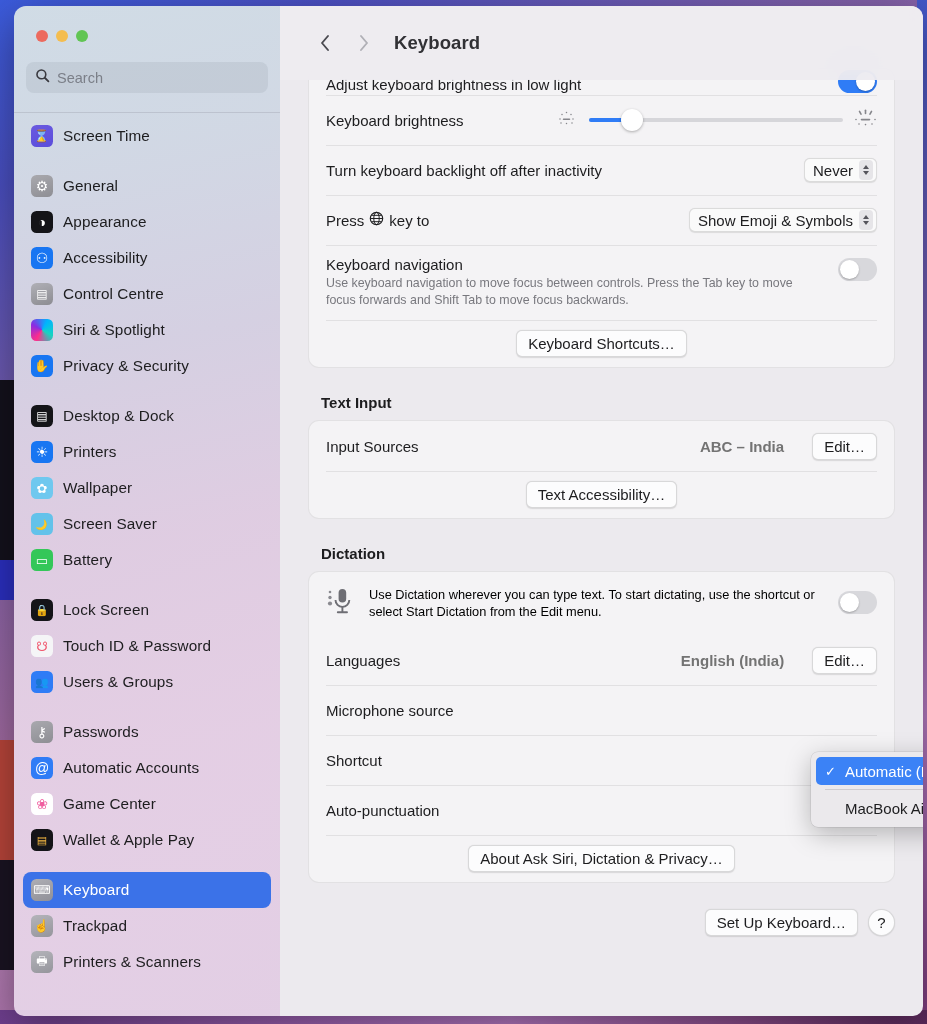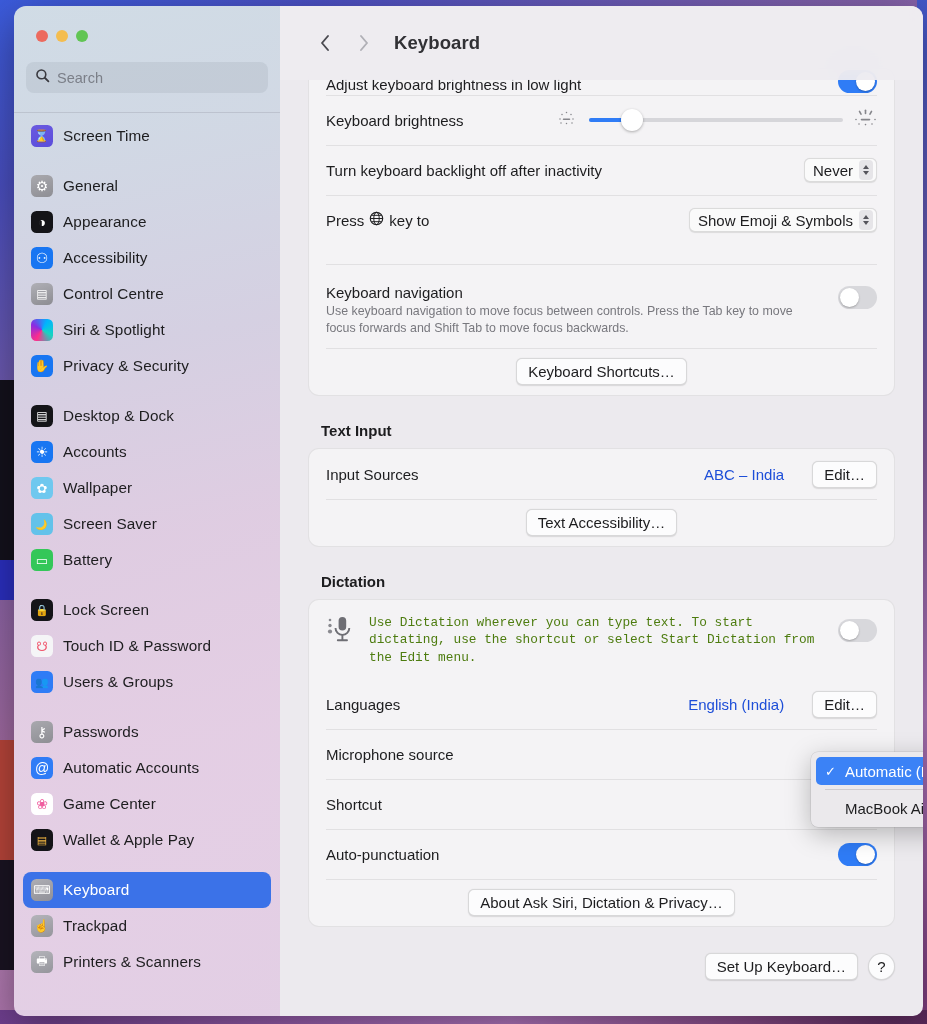--- a/index.html
+++ b/index.html
@@ -425,7 +425,7 @@
           </div>
         </div>
 
-        <div class="row" style="align-items:flex-start;padding-top:20px;padding-bottom:12px;margin-top:19px;">
+        <div class="row" style="align-items:flex-start;padding-top:11px;padding-bottom:12px;">
           <div class="rlabel" style="flex-direction:column;align-items:flex-start;gap:0;">
             <span style="font-size:15px;">Keyboard navigation</span>
             <span class="sublabel" style="max-width:500px;">Use keyboard navigation to move focus between controls. Press the Tab key to move focus forwards and Shift Tab to move focus backwards.</span>

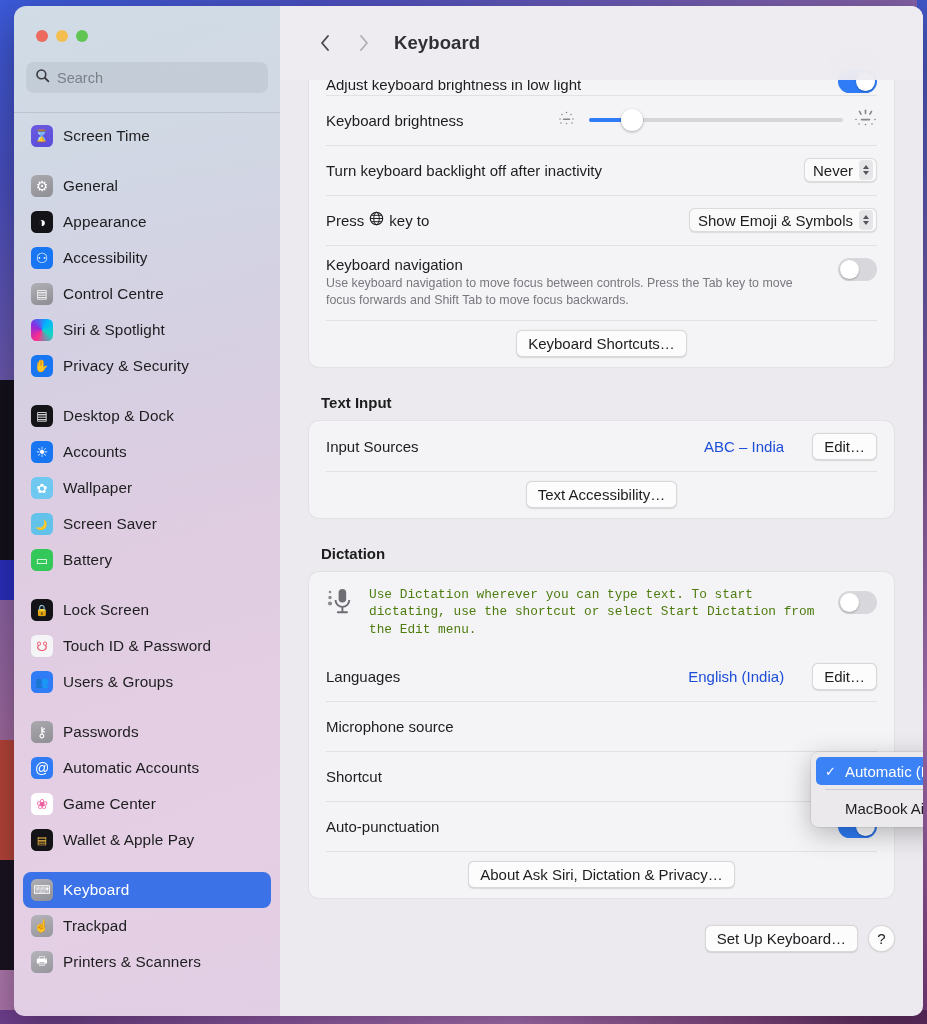--- a/index.html
+++ b/index.html
@@ -257,7 +257,7 @@
           </div>
           <div class="navitem">
             <span class="ico" style="background: rgb(24, 118, 242); color: rgb(255, 255, 255); font-size: 14px;">☀</span>
-            <span class="navlabel">Accounts</span>
+            <span class="navlabel">Printers</span>
           </div>
           <div class="navitem">
             <span class="ico" style="background: rgb(111, 200, 239); color: rgb(255, 255, 255); font-size: 13px;">✿</span>

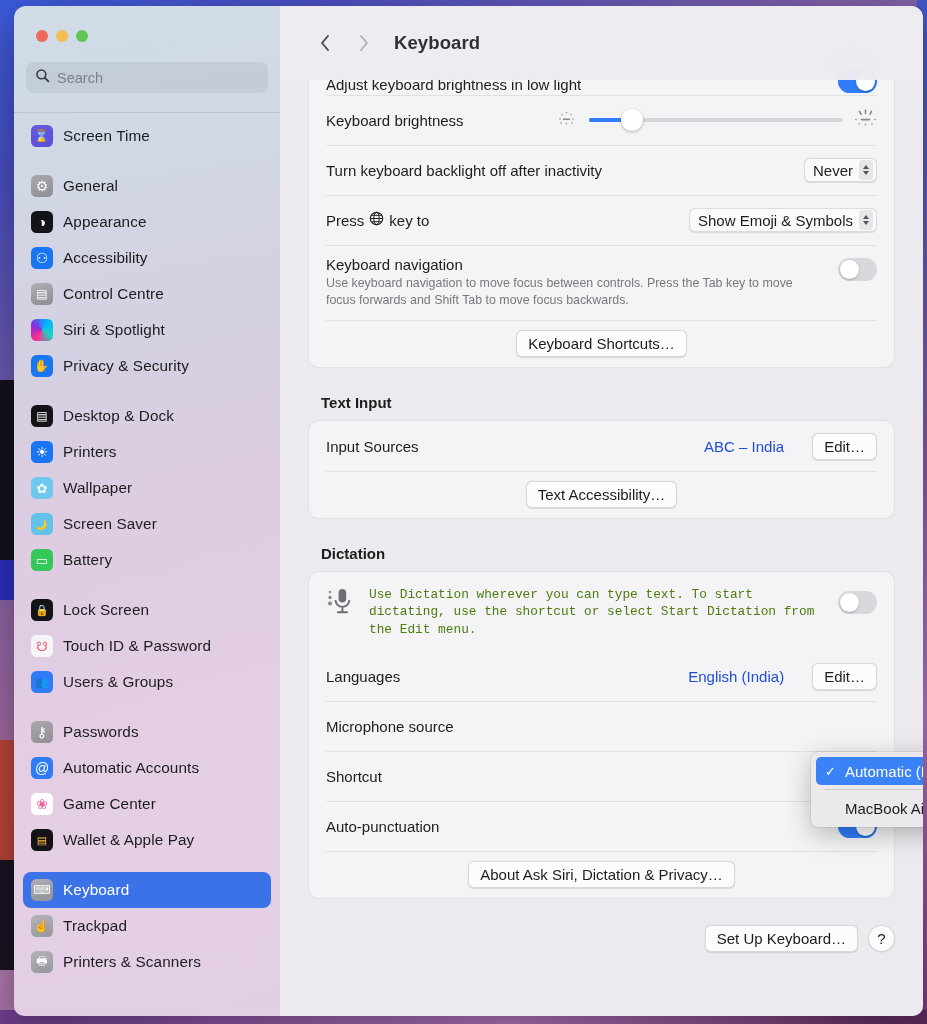--- a/index.html
+++ b/index.html
@@ -118,7 +118,7 @@
     height:1px; background:rgba(0,0,0,.075);
   }
   .rlabel { font-size:15px; color:#1d1d1f; flex:1; display:flex; align-items:center; gap:5px; }
-  .rvalue { font-size:15px; color:#1d4ed8; margin-right:12px; }
+  .rvalue { font-size:15px; color:#737373; margin-right:12px;font-weight:bold; }
   .sublabel { font-size:12.4px; color:#78787e; line-height:1.33; margin-top:2px; }
 
   

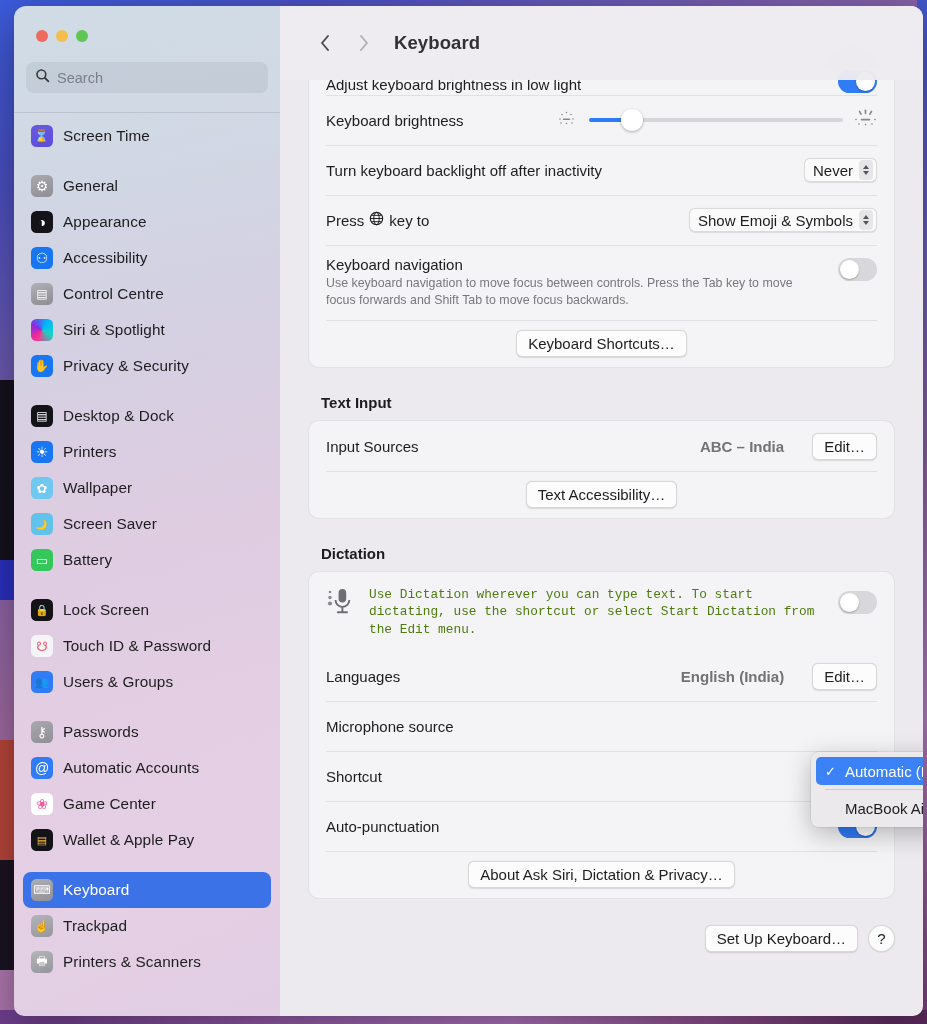--- a/index.html
+++ b/index.html
@@ -162,7 +162,7 @@
 
   
   .dictrow { display:flex; align-items:flex-start; padding:13px 17px; gap:13px; }
-  .dicttext { flex:1; font-size:12.8px; color:#4d7c0f; line-height:1.36; padding-top:1px;font-family:Liberation Mono, monospace; }
+  .dicttext { flex:1; font-size:12.8px; color:#000000; line-height:1.36; padding-top:1px; }
 
   
   .footer { display:flex; justify-content:flex-end; align-items:center; gap:10px; padding:0 0 0 0; margin-top:2px; }

